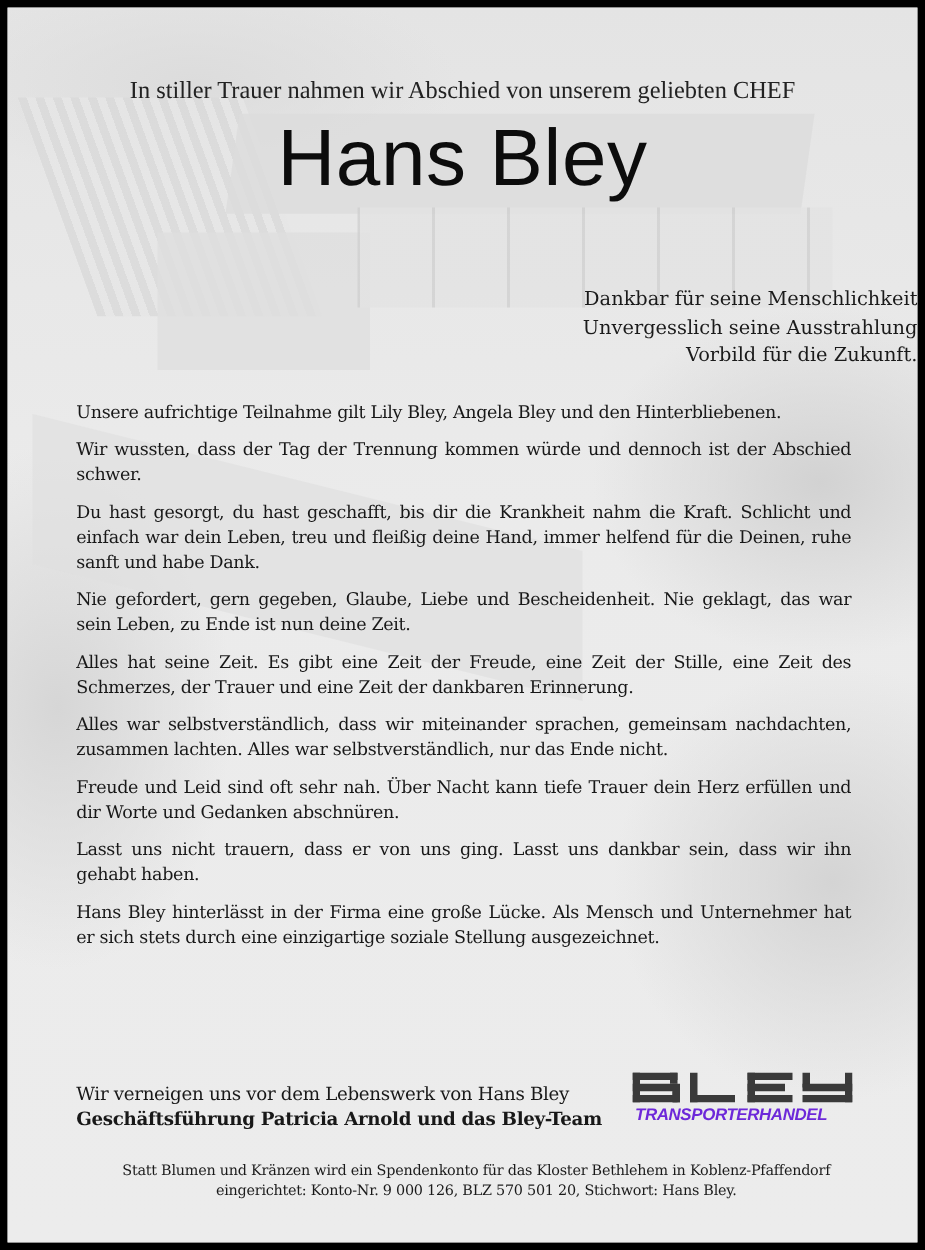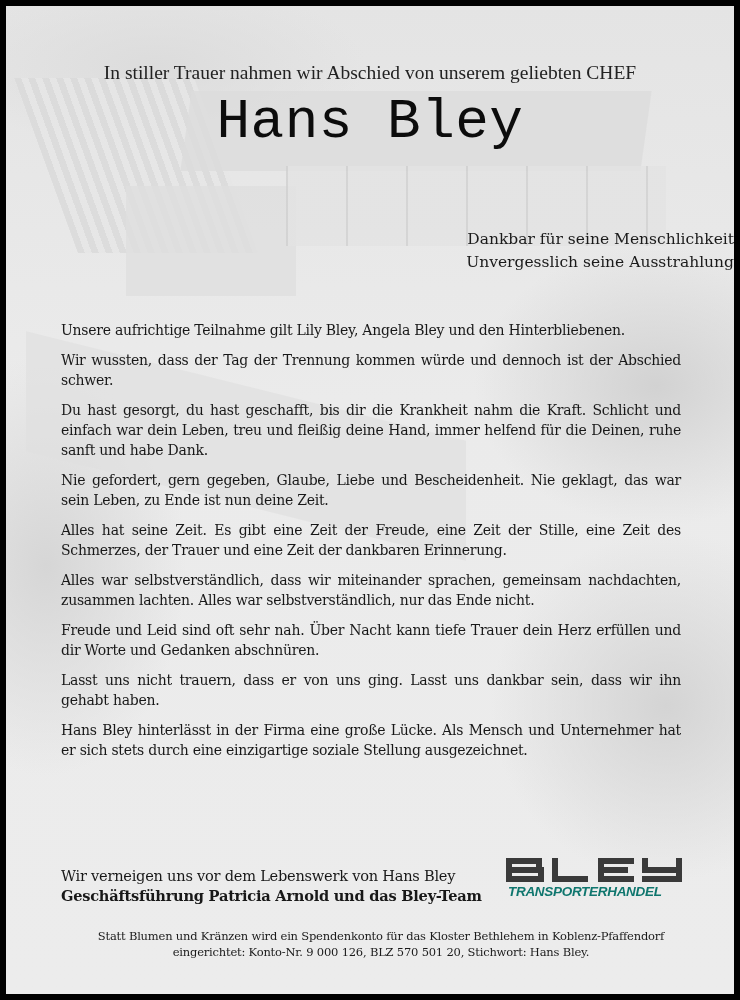--- a/index.html
+++ b/index.html
@@ -57,7 +57,7 @@
     }
     .name {
       position: absolute; left: 0; right: 0; top: 88px; text-align: center;
-      font-family: Liberation Mono, monospace; font-size: 56px; color: #0c0c0c;
+      font-family: Liberation Sans, sans-serif; font-size: 64px; color: #0c0c0c;
       letter-spacing: 0.5px; line-height: 1;
     }
     .dates {

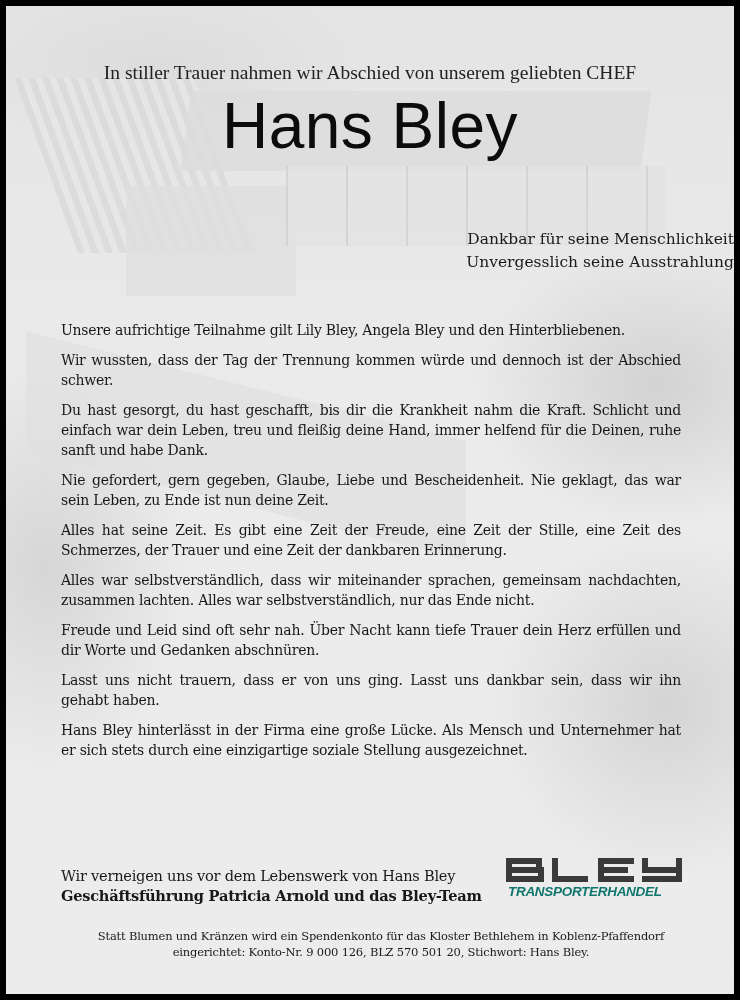--- a/index.html
+++ b/index.html
@@ -119,6 +119,7 @@
       <div class="motto">
         <div>Dankbar für seine Menschlichkeit</div>
         <div>Unvergesslich seine Ausstrahlung</div>
+        <div>Vorbild für die Zukunft.</div>
       </div>
 
       <div class="body">

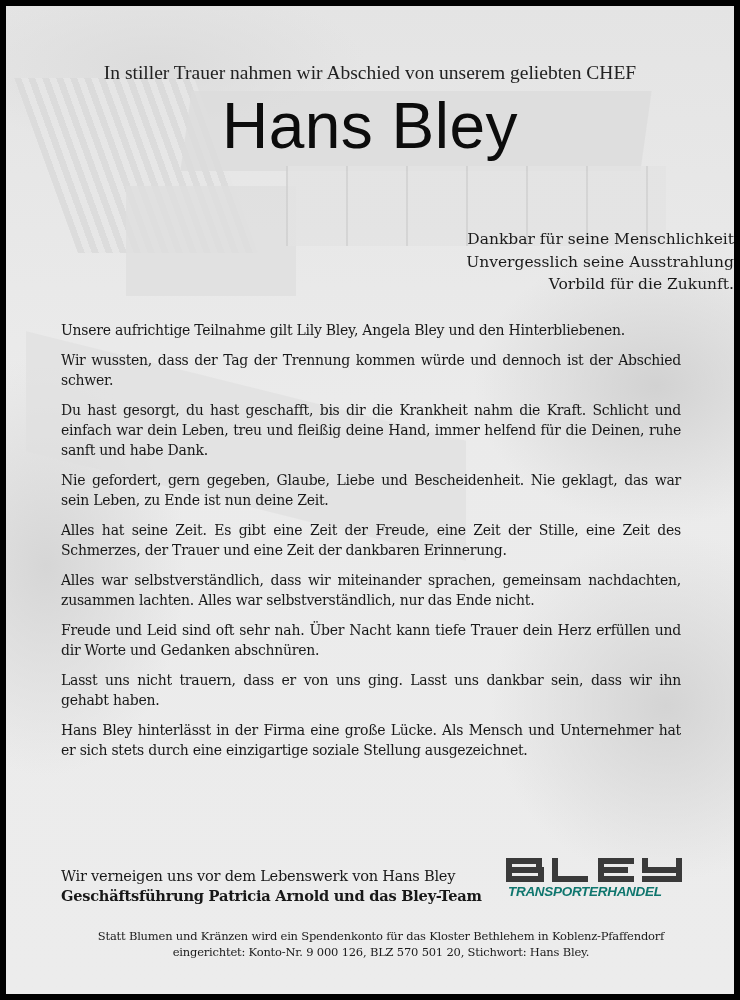--- a/index.html
+++ b/index.html
@@ -87,7 +87,7 @@
     .logo svg { display: block; }
     .logo .tag {
       font-family: "Liberation Sans", sans-serif; font-weight: bold; font-style: italic;
-      font-size: 13.5px; letter-spacing: -0.3px; color: #0f766e; margin-top: 2px; margin-left: 2px;
+      font-size: 13.5px; letter-spacing: -0.3px; color: #6d28d9; margin-top: 2px; margin-left: 2px;
       white-space: nowrap;
     }
     .footnote {

